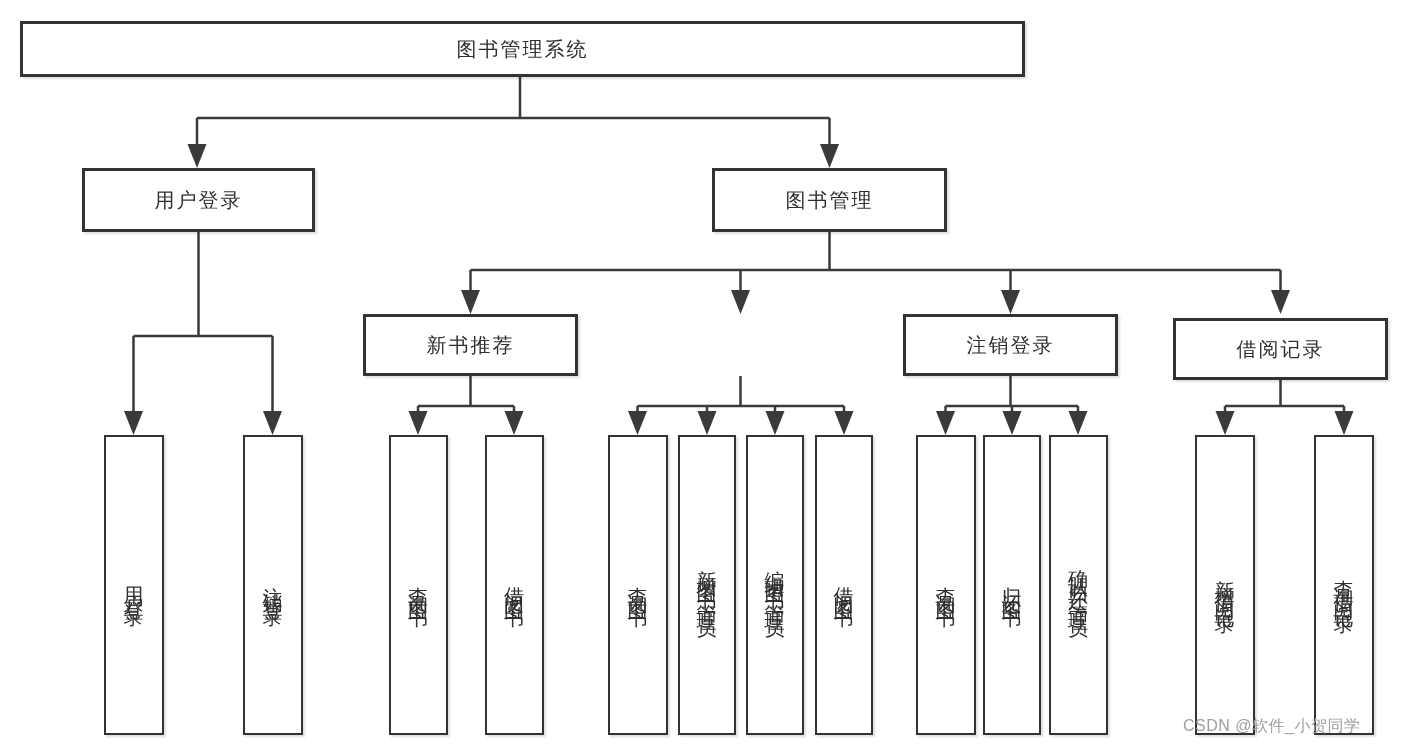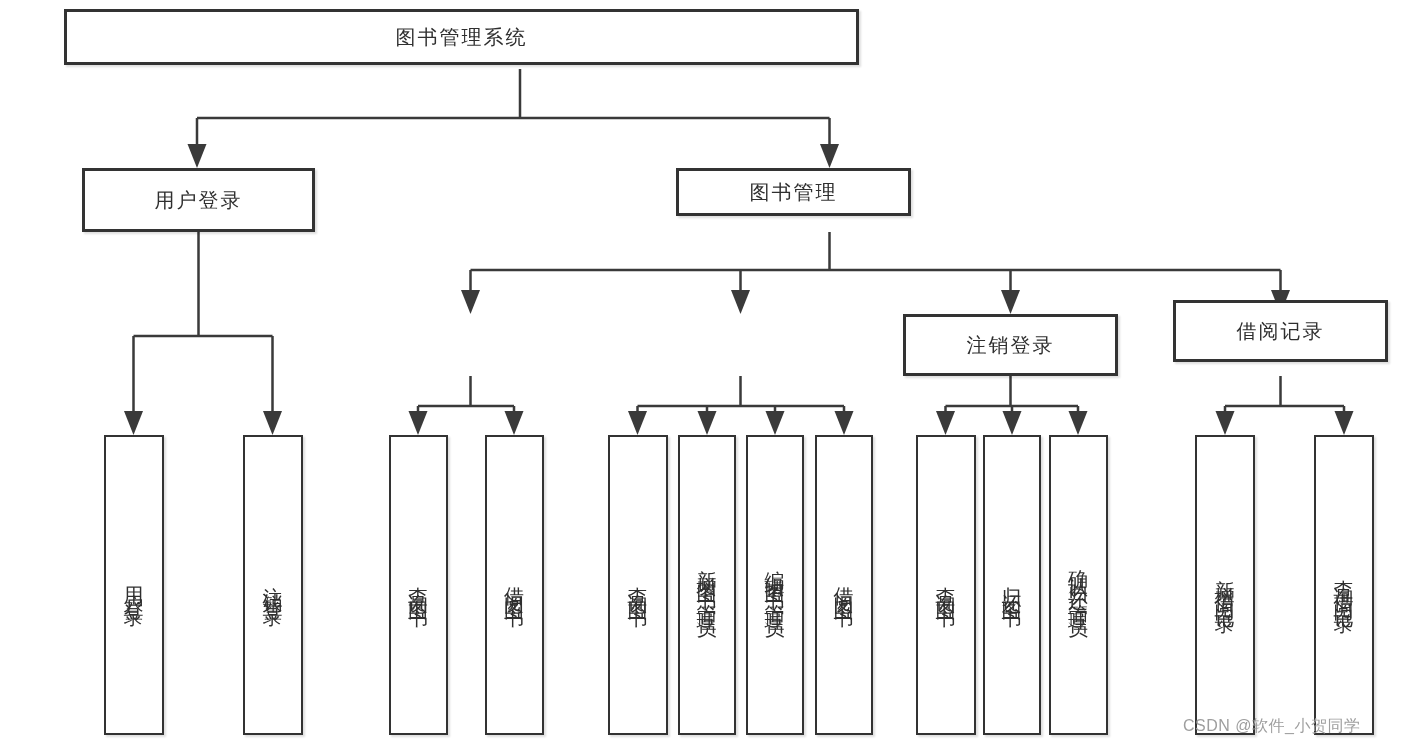--- a/index.html
+++ b/index.html
@@ -96,7 +96,7 @@
       <polygon points="1334.5,411 1353.5,411 1344,435" fill="#3a3a3a"></polygon>
     </svg>
 
-  <div class="box hbox" style="left:20px; top:9px; width:795px; height:56px;margin-left:44px;">图书管理系统</div>
+  <div class="box hbox" style="left:20px; top:21px; width:1005px; height:56px;">图书管理系统</div>
 
   <div class="box hbox" style="left:82px; top:168px; width:233px; height:64px;">用户登录</div>
   <div class="box hbox" style="left:676px; top:168px; width:235px; height:48px;">图书管理</div>

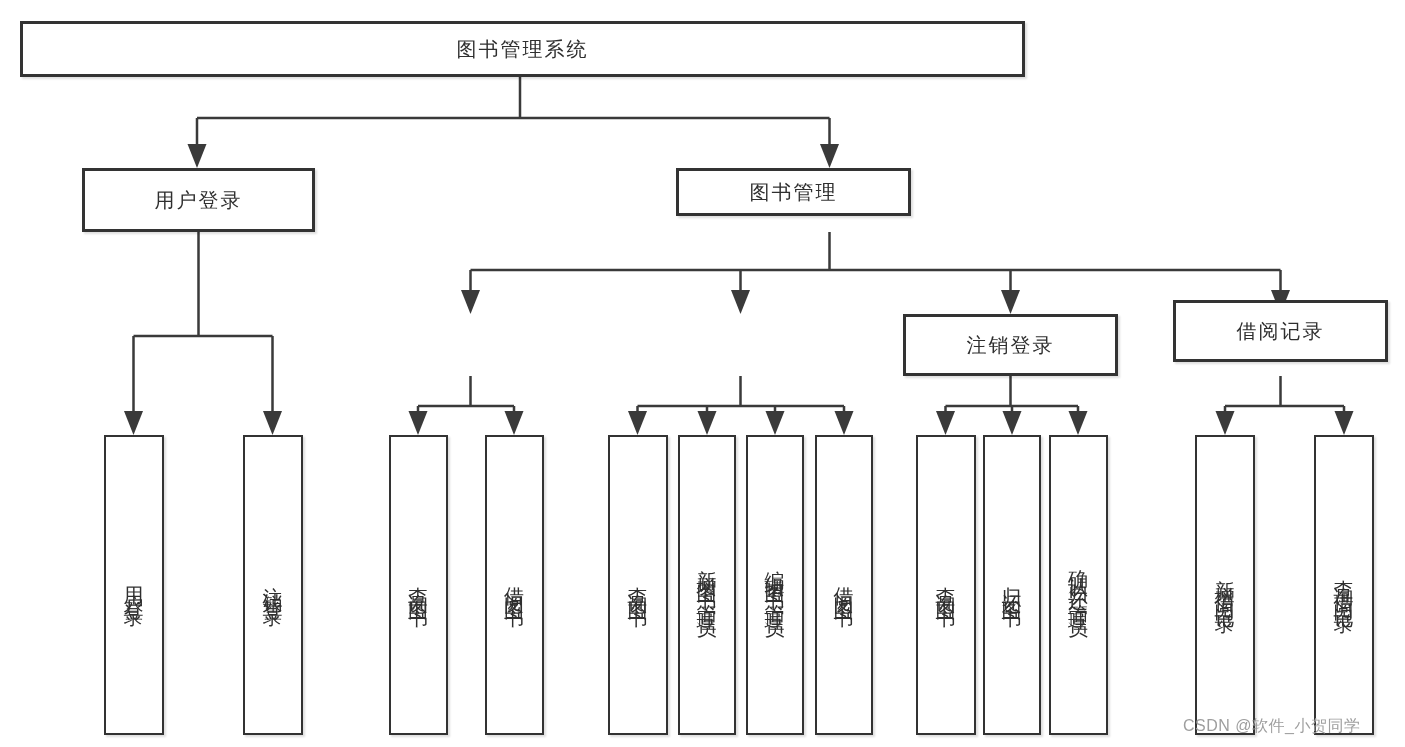--- a/index.html
+++ b/index.html
@@ -99,7 +99,7 @@
   <div class="box hbox" style="left:20px; top:21px; width:1005px; height:56px;">图书管理系统</div>
 
   <div class="box hbox" style="left:82px; top:168px; width:233px; height:64px;">用户登录</div>
-  <div class="box hbox" style="left:676px; top:168px; width:235px; height:48px;">图书管理</div>
+  <div class="box hbox" style="left:712px; top:168px; width:235px; height:64px;">图书管理</div>
 
   <div class="box hbox" style="left:903px; top:314px; width:215px; height:62px;">注销登录</div>
   <div class="box hbox" style="left:1173px; top:300px; width:215px; height:62px;">借阅记录</div>

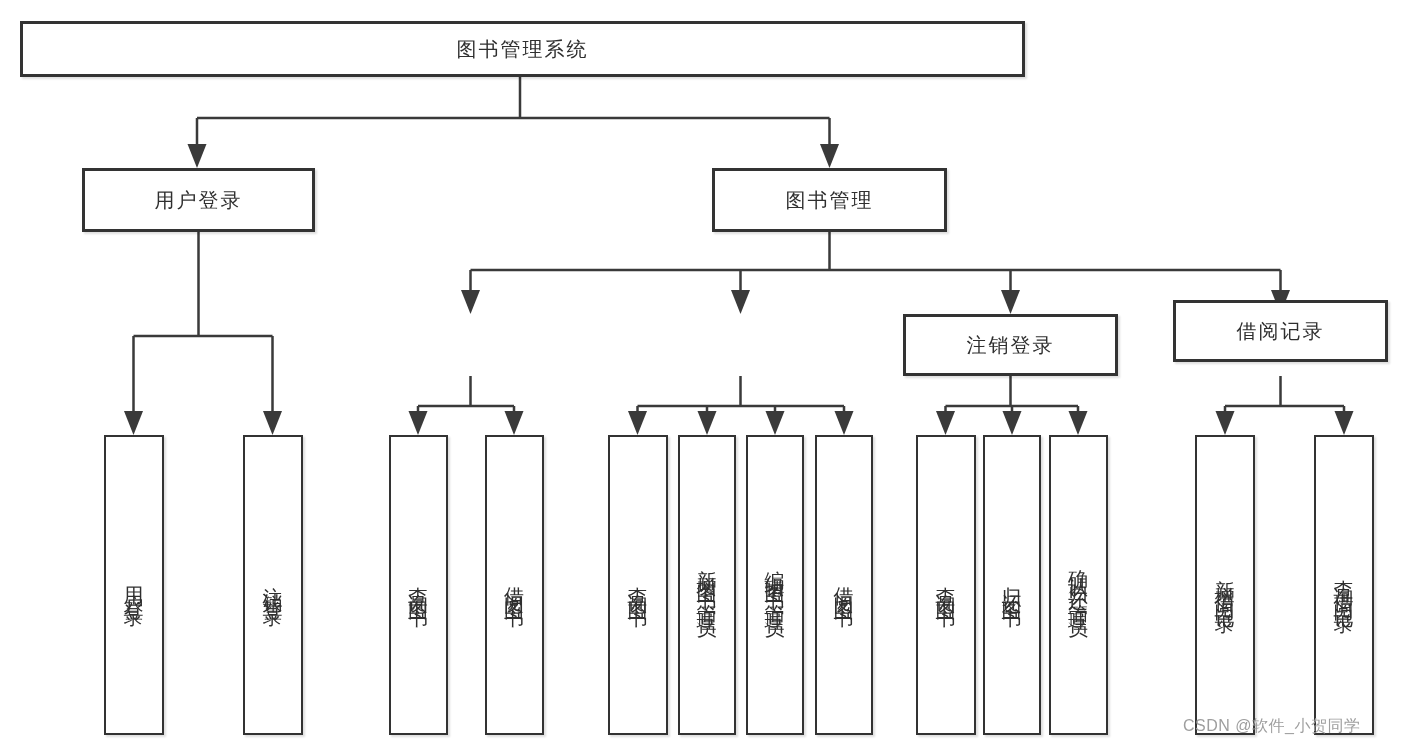--- a/index.html
+++ b/index.html
@@ -101,6 +101,7 @@
   <div class="box hbox" style="left:82px; top:168px; width:233px; height:64px;">用户登录</div>
   <div class="box hbox" style="left:712px; top:168px; width:235px; height:64px;">图书管理</div>
 
+  <div class="box hbox" style="left:363px; top:314px; width:215px; height:62px;">新书推荐</div>
   <div class="box hbox" style="left:903px; top:314px; width:215px; height:62px;">注销登录</div>
   <div class="box hbox" style="left:1173px; top:300px; width:215px; height:62px;">借阅记录</div>
 

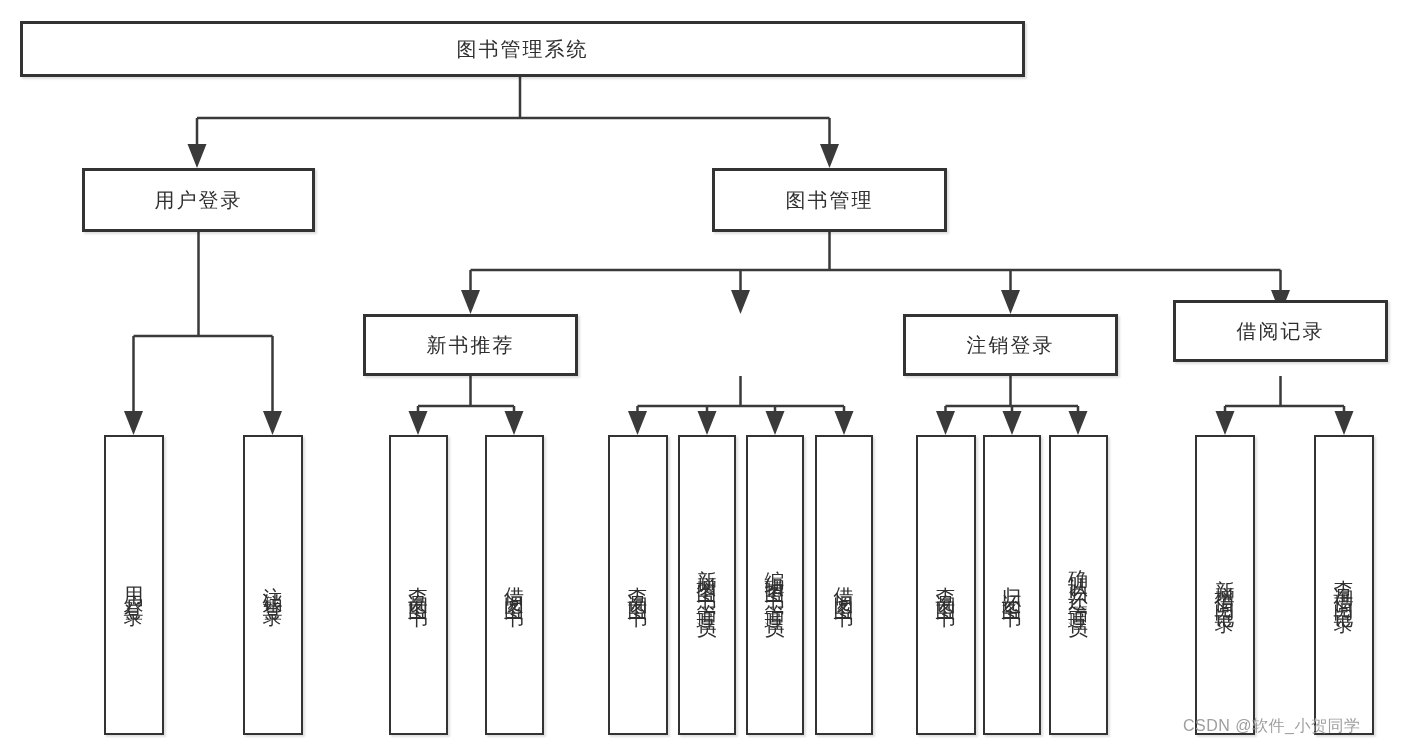--- a/index.html
+++ b/index.html
@@ -103,7 +103,7 @@
 
   <div class="box hbox" style="left:363px; top:314px; width:215px; height:62px;">新书推荐</div>
   <div class="box hbox" style="left:903px; top:314px; width:215px; height:62px;">注销登录</div>
-  <div class="box hbox" style="left:1173px; top:300px; width:215px; height:62px;">借阅记录</div>
+  <div class="box hbox" style="left:1173px; top:318px; width:215px; height:62px;">借阅记录</div>
 
   <div class="box vbox" style="left:104px; top:435px; width:60px; height:300px;">用户登录</div>
   <div class="box vbox" style="left:243px; top:435px; width:60px; height:300px;">注销登录</div>

